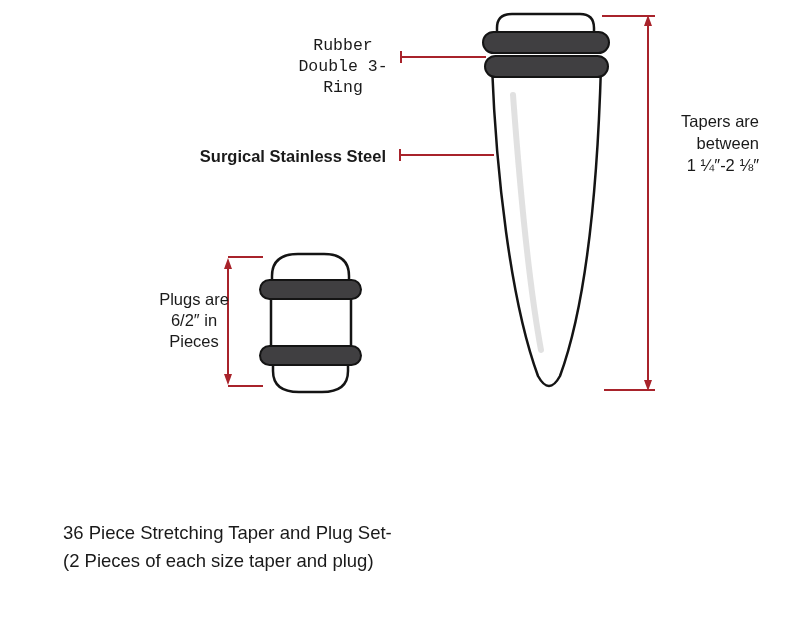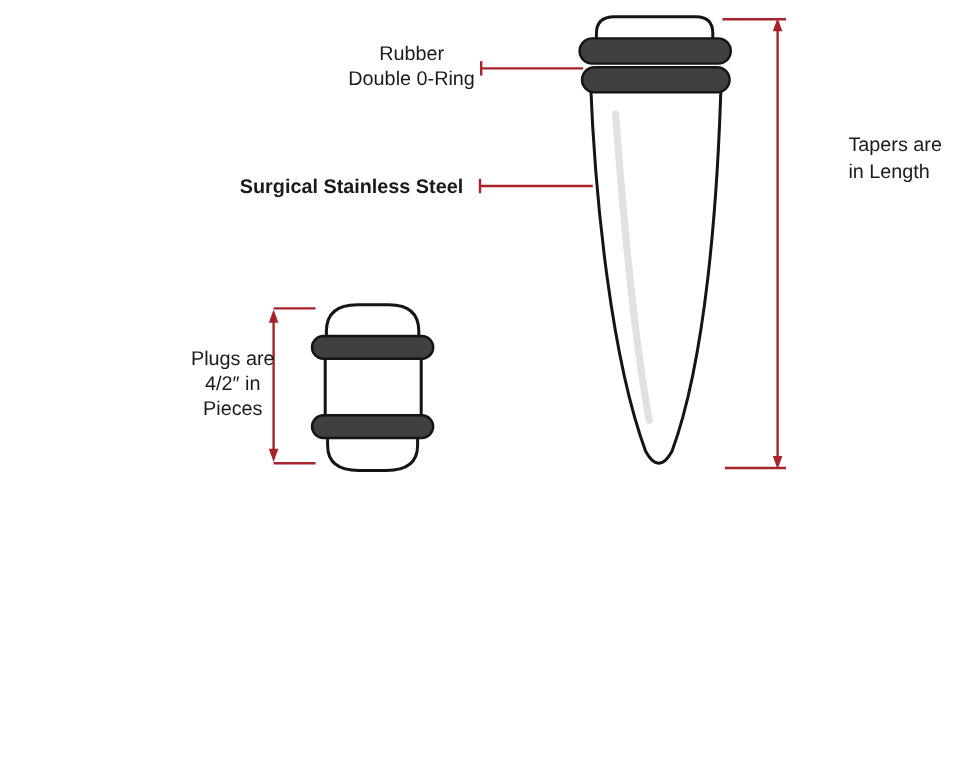--- a/index.html
+++ b/index.html
@@ -14,7 +14,7 @@
   .stage{position:absolute;left:0;top:0;width:806px;height:635px;}
   svg.canvas{position:absolute;left:0;top:0;}
   .label{position:absolute;font-size:16.5px;line-height:21px;}
-  .label-rubber{left:284px;top:35px;width:118px;text-align:center;}
+  .label-rubber{left:284px;top:35px;width:118px;text-align:center;font-family:Liberation Mono, monospace;}
   .label-steel{left:174px;top:146px;width:212px;text-align:right;font-weight:700;}
   .label-taper-length{left:659px;top:110px;width:100px;text-align:left;line-height:22px;margin-left:48px;}
   .label-plug-length{left:149px;top:289px;width:90px;text-align:center;}

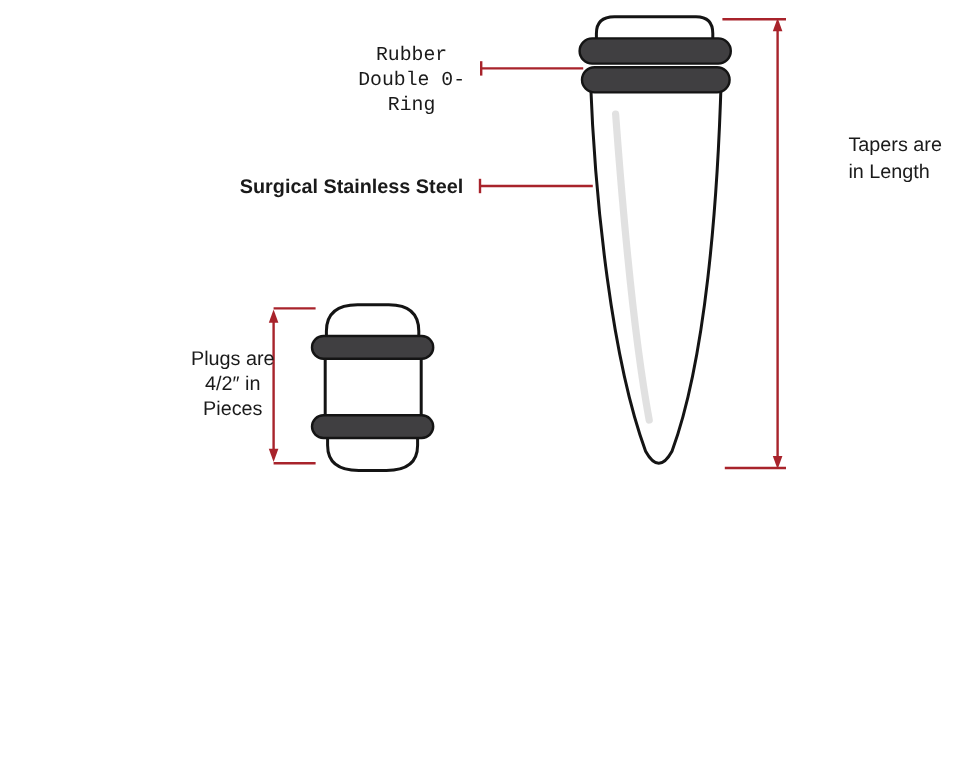--- a/index.html
+++ b/index.html
@@ -85,7 +85,7 @@
 
   <div class="label label-rubber">
     <div>Rubber</div>
-    <div>Double 0-Ring</div>
+    <div>Double 3-Ring</div>
   </div>
 
   <div class="label label-steel">Surgical Stainless Steel</div>

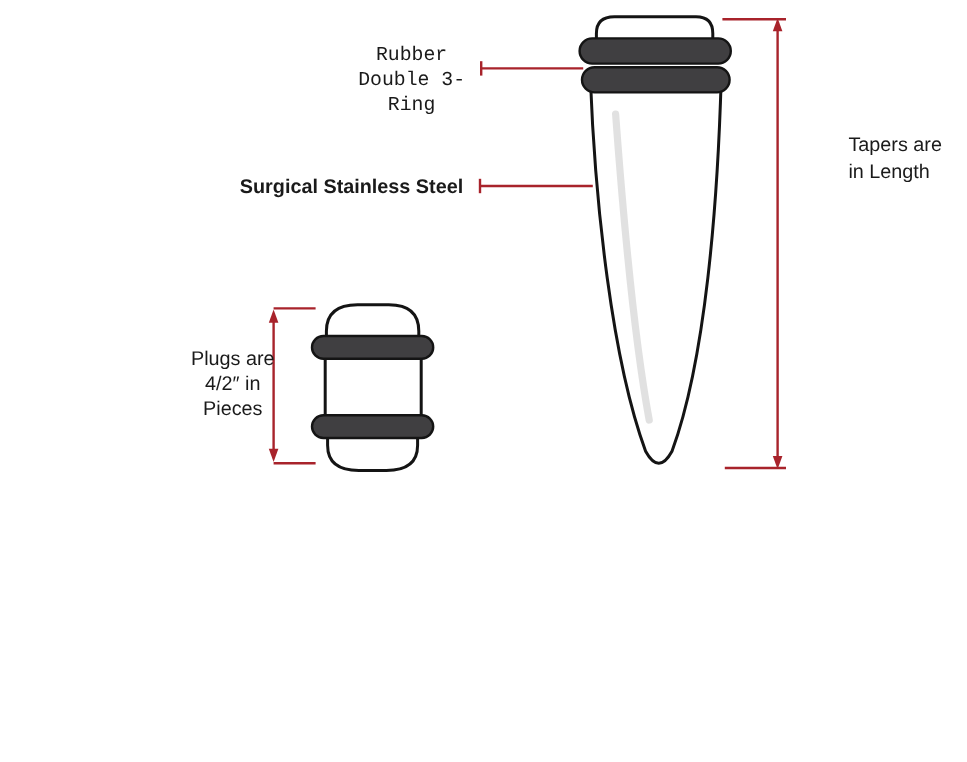--- a/index.html
+++ b/index.html
@@ -16,7 +16,7 @@
   .label{position:absolute;font-size:16.5px;line-height:21px;}
   .label-rubber{left:284px;top:35px;width:118px;text-align:center;font-family:Liberation Mono, monospace;}
   .label-steel{left:174px;top:146px;width:212px;text-align:right;font-weight:700;}
-  .label-taper-length{left:659px;top:110px;width:100px;text-align:left;line-height:22px;margin-left:48px;}
+  .label-taper-length{left:659px;top:110px;width:100px;text-align:right;line-height:22px;}
   .label-plug-length{left:149px;top:289px;width:90px;text-align:center;}
   .caption{position:absolute;left:63px;top:519px;font-size:18.5px;line-height:28px;}
 </style>

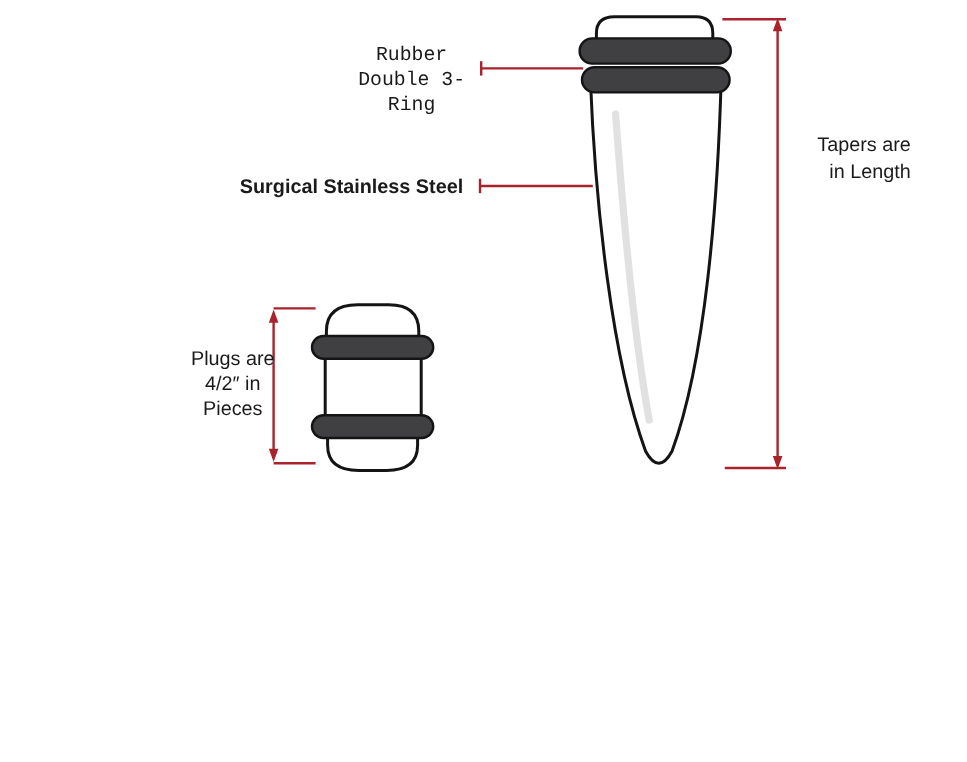--- a/index.html
+++ b/index.html
@@ -92,6 +92,7 @@
 
   <div class="label label-taper-length">
     <div>Tapers are</div>
+    <div>between</div>
     <div>in Length</div>
   </div>
 

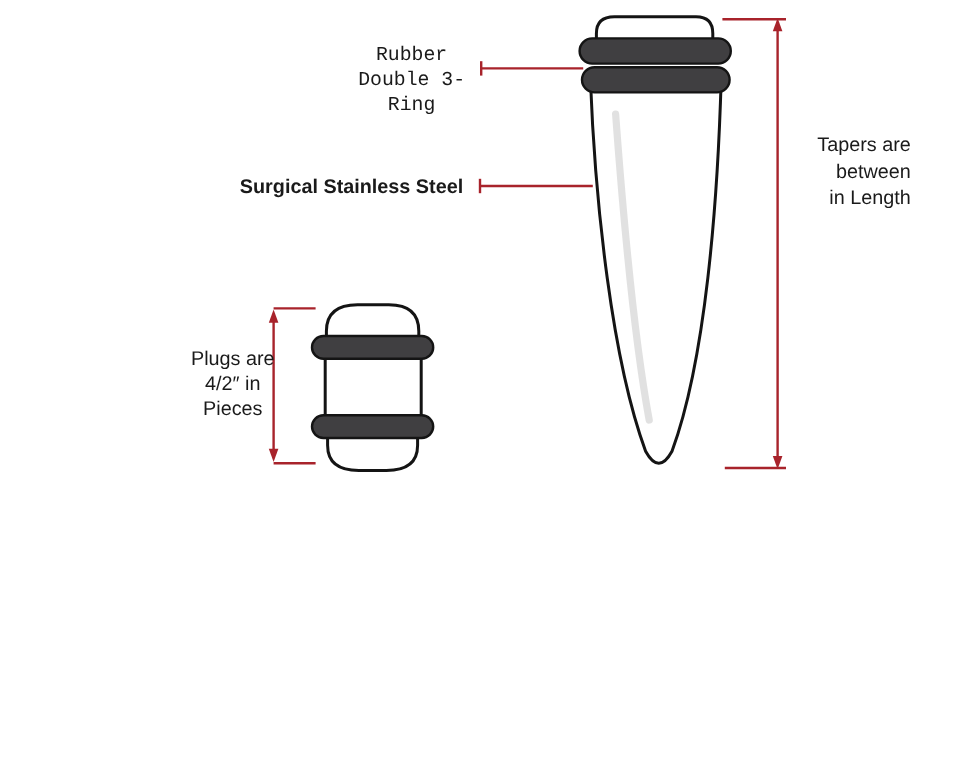--- a/index.html
+++ b/index.html
@@ -93,6 +93,7 @@
   <div class="label label-taper-length">
     <div>Tapers are</div>
     <div>between</div>
+    <div>1 ¼″-2 ⅛″</div>
     <div>in Length</div>
   </div>
 

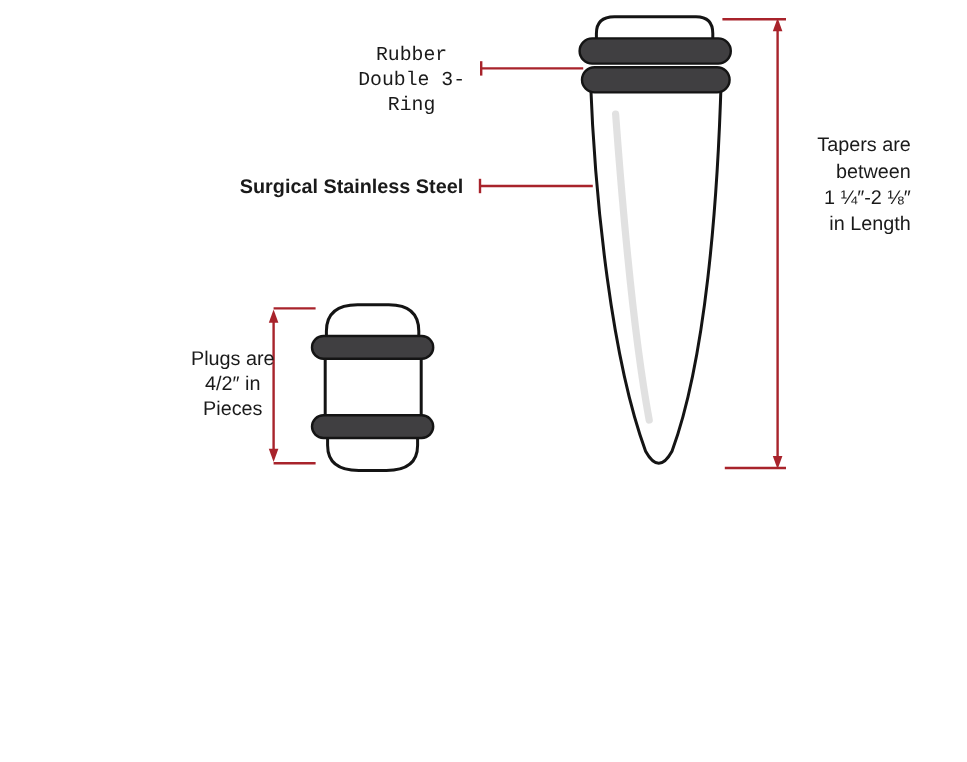--- a/index.html
+++ b/index.html
@@ -94,7 +94,6 @@
     <div>Tapers are</div>
     <div>between</div>
     <div>1 ¼″-2 ⅛″</div>
-    <div>in Length</div>
   </div>
 
   <div class="label label-plug-length">

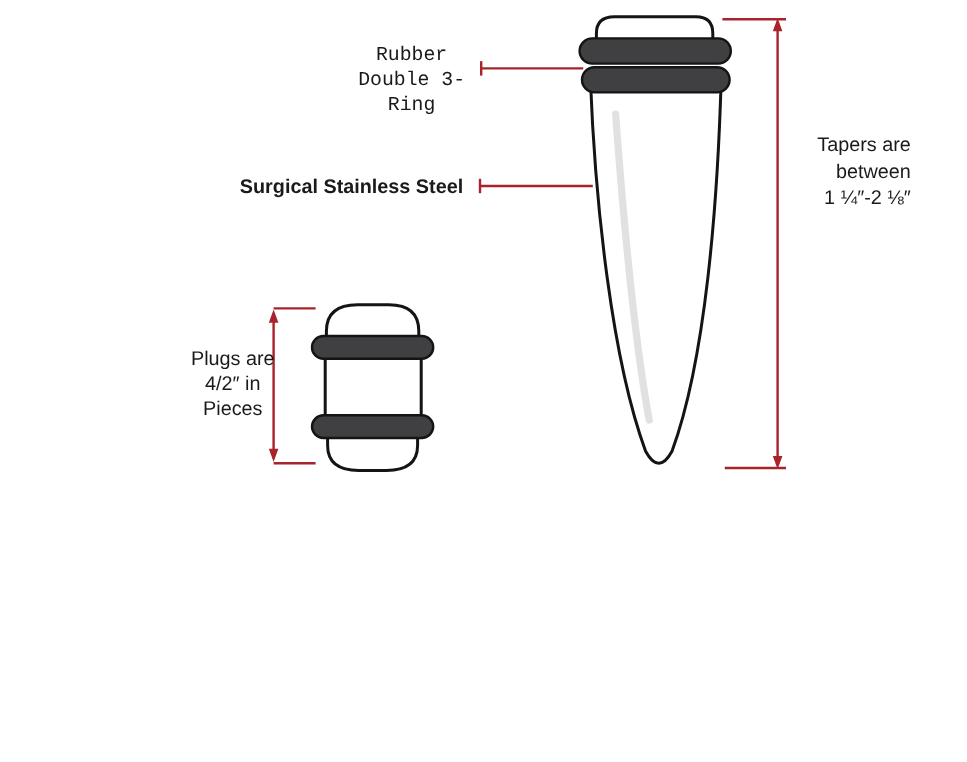--- a/index.html
+++ b/index.html
@@ -98,7 +98,7 @@
 
   <div class="label label-plug-length">
     <div>Plugs are</div>
-    <div>4/2″ in</div>
+    <div>6/2″ in</div>
     <div>Pieces</div>
   </div>
 

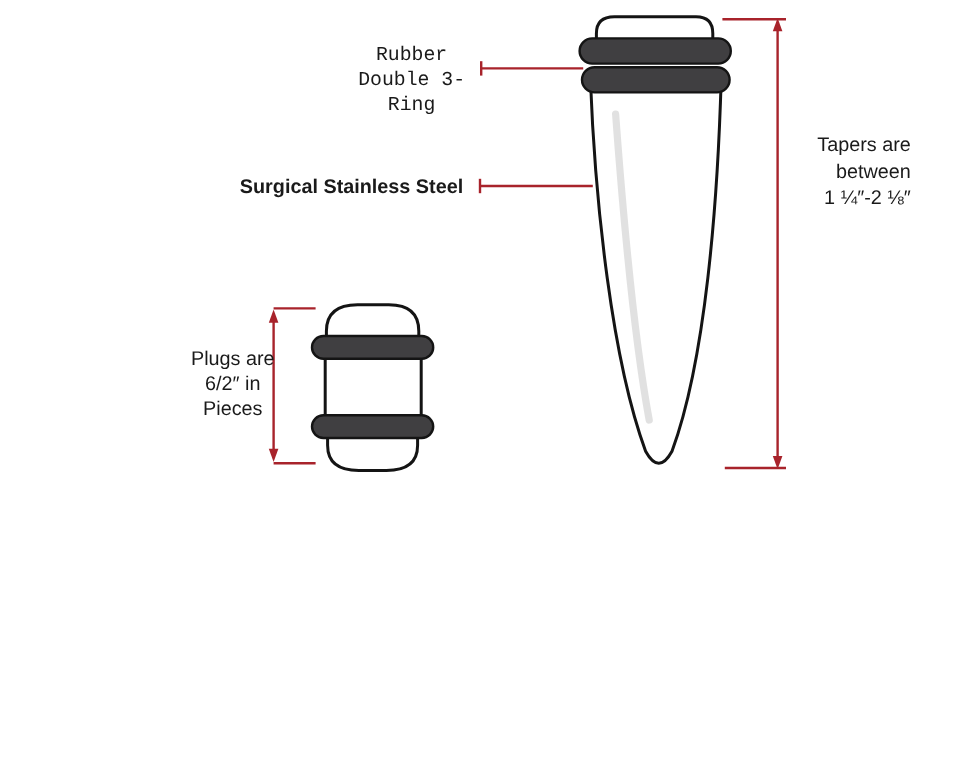--- a/index.html
+++ b/index.html
@@ -102,6 +102,10 @@
     <div>Pieces</div>
   </div>
 
+  <div class="caption">
+    <div>36 Piece Stretching Taper and Plug Set-</div>
+    <div>(2 Pieces of each size taper and plug)</div>
+  </div>
 
 </div>
 

